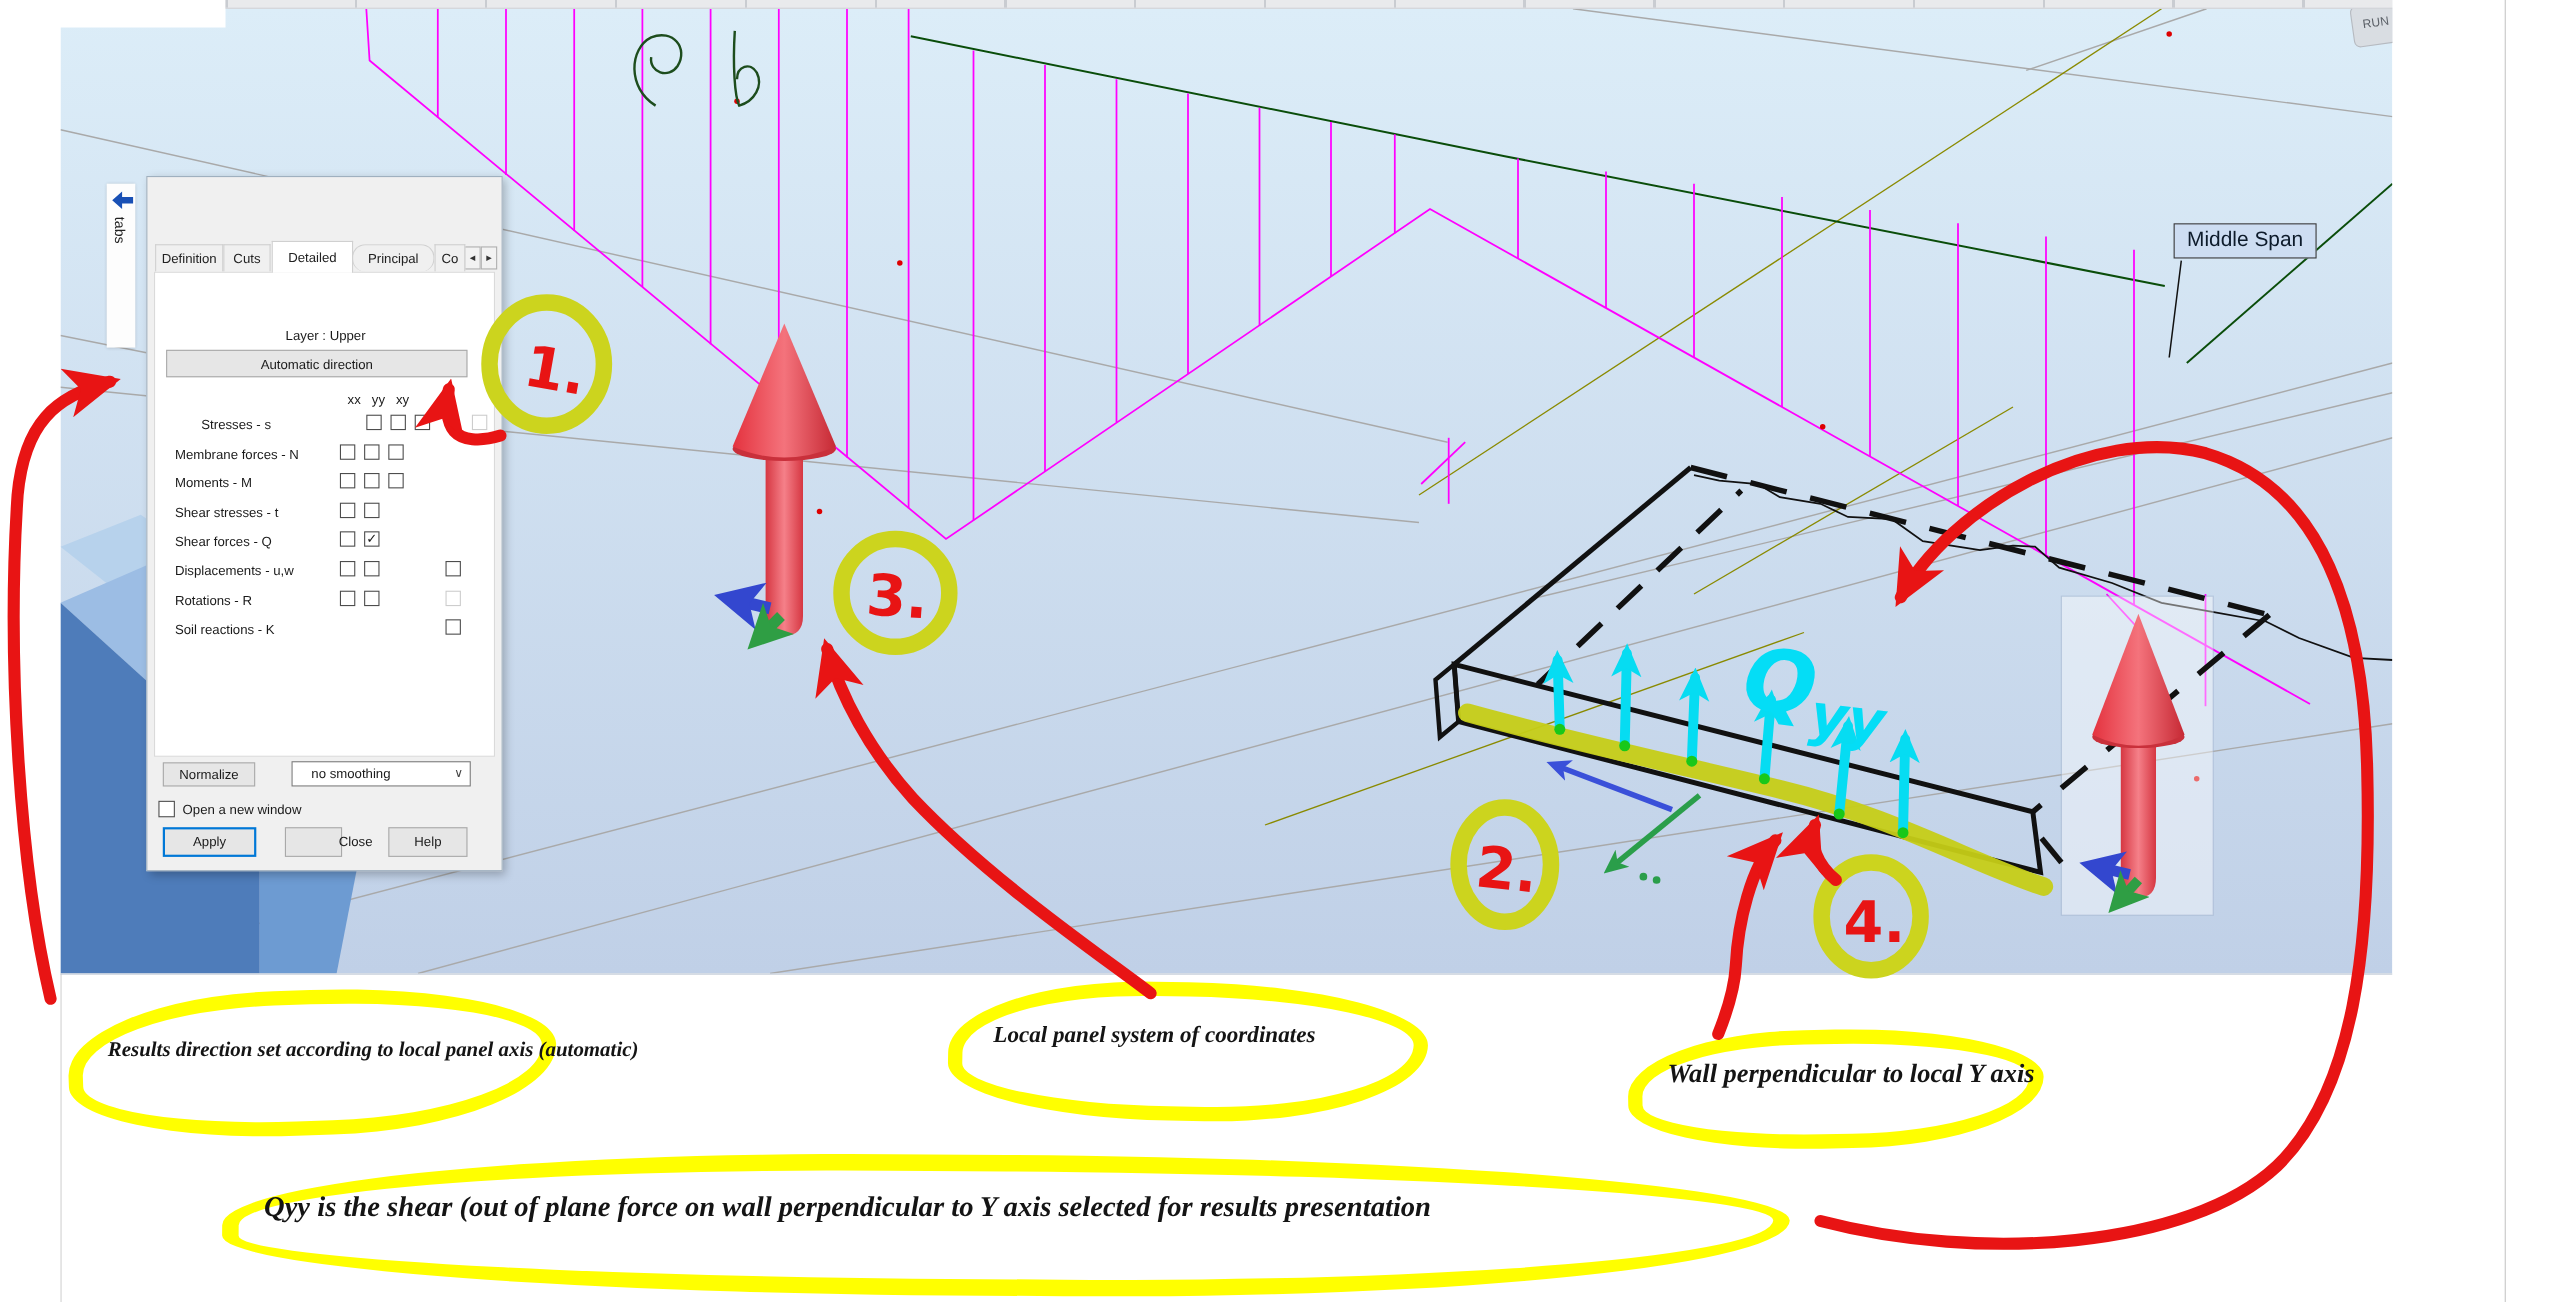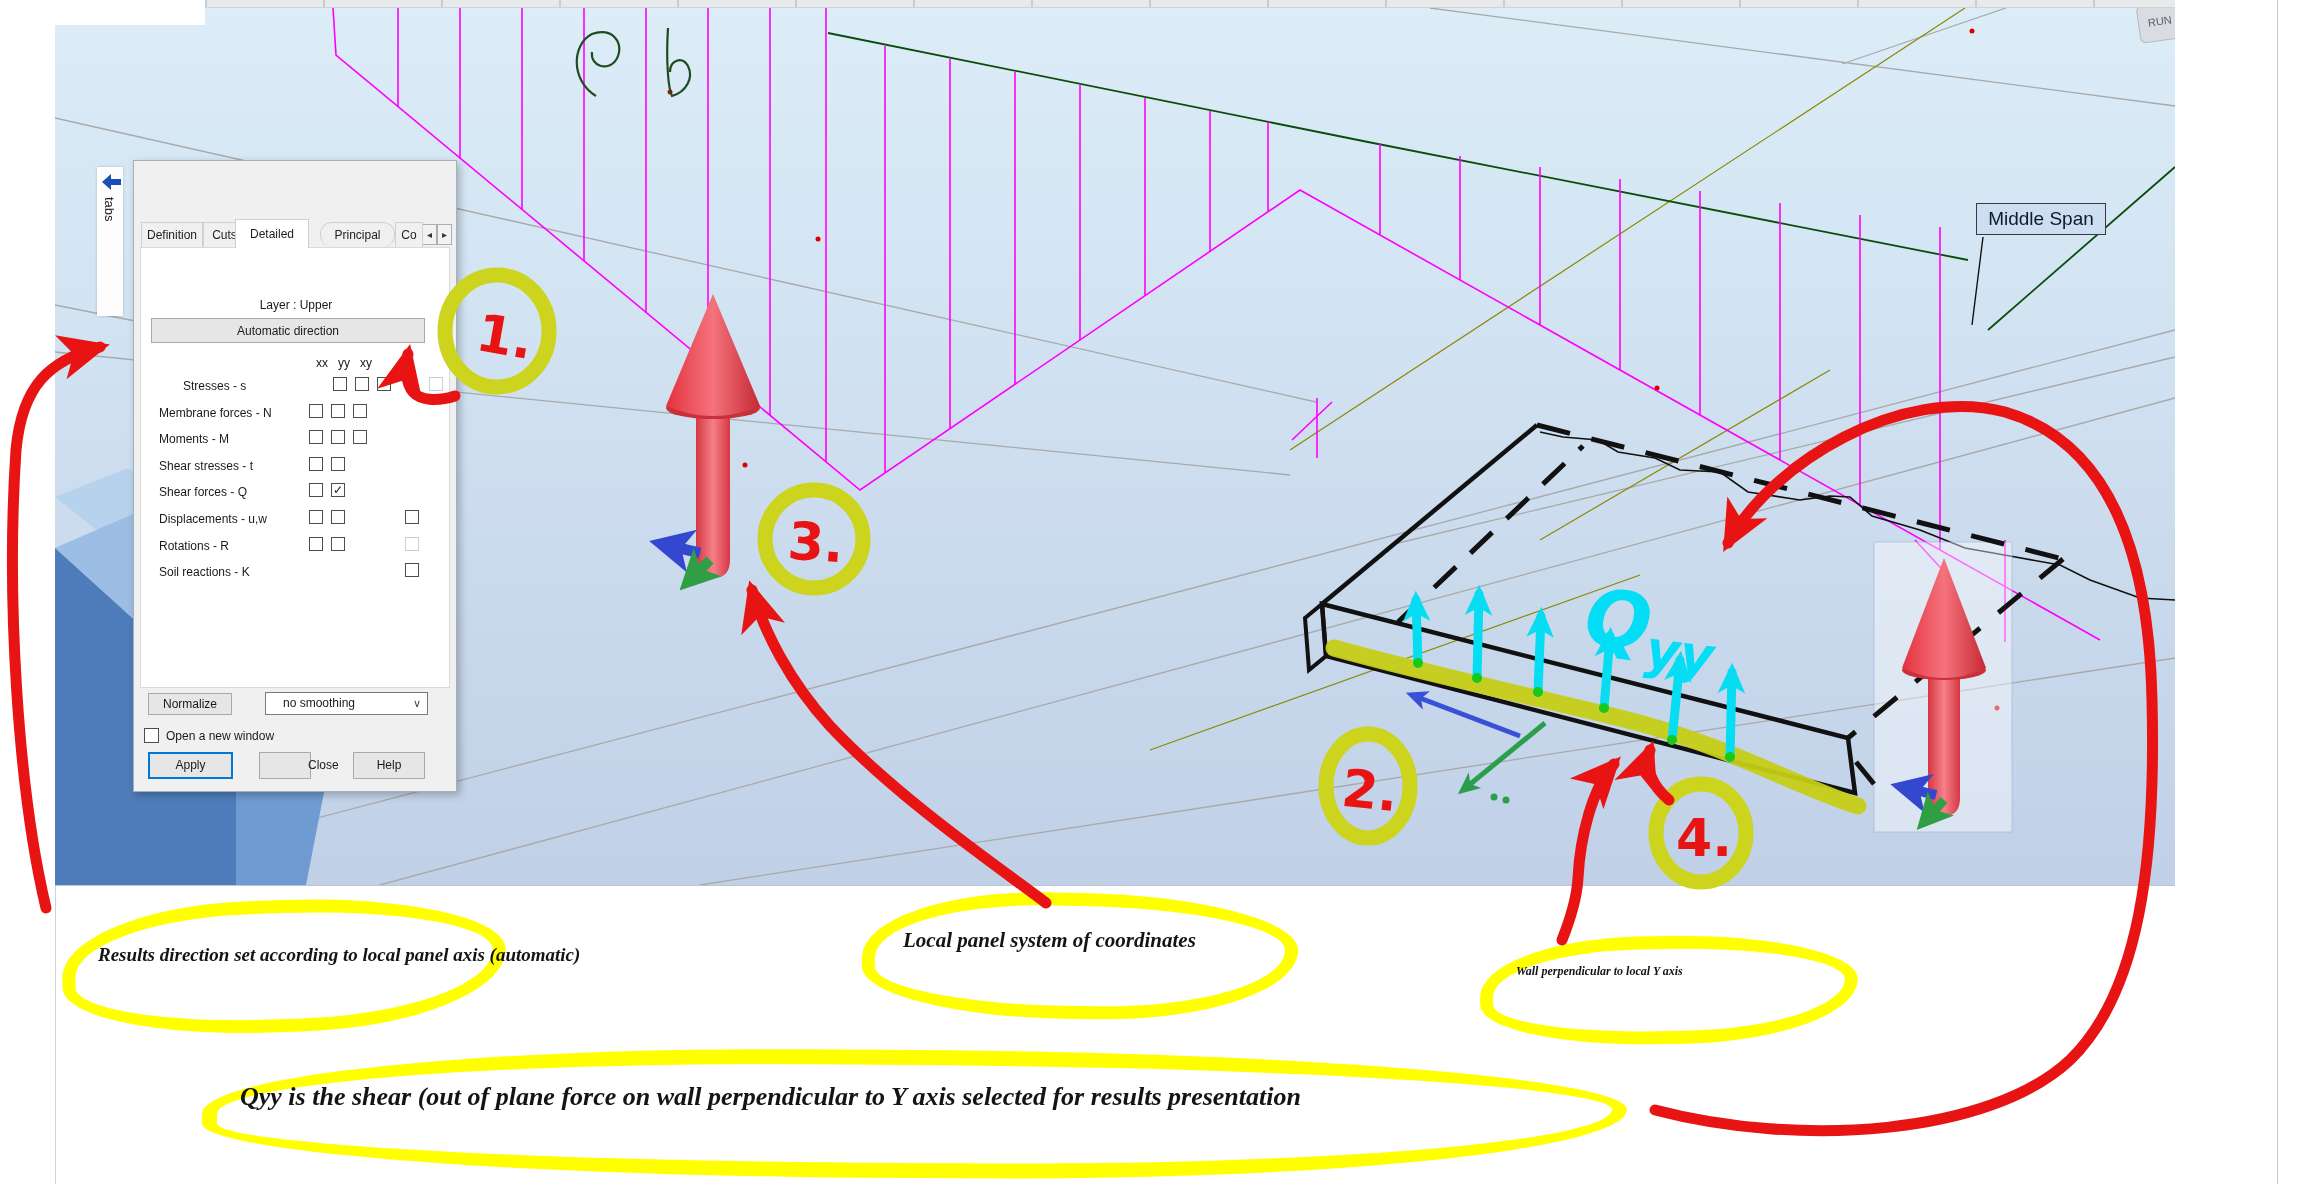--- a/index.html
+++ b/index.html
@@ -242,7 +242,7 @@
     <span class="tab-scroll" style="left:297px;">▸</span>
   <span class="tab" style="left: 1px; width: 62px;">Definition</span>
       <span class="tab" style="left: 63px; width: 43px;">Cuts</span>
-      <span class="tab active" style="left: 95px; width: 74px;">Detailed</span>
+      <span class="tab active" style="left: 107px; width: 74px;">Detailed</span>
       <span class="tab" style="left: 180px; width: 75px; border-radius: 12px;">Principal</span>
       <span class="tab" style="left: 255px; width: 28px;">Co</span>
     </div>

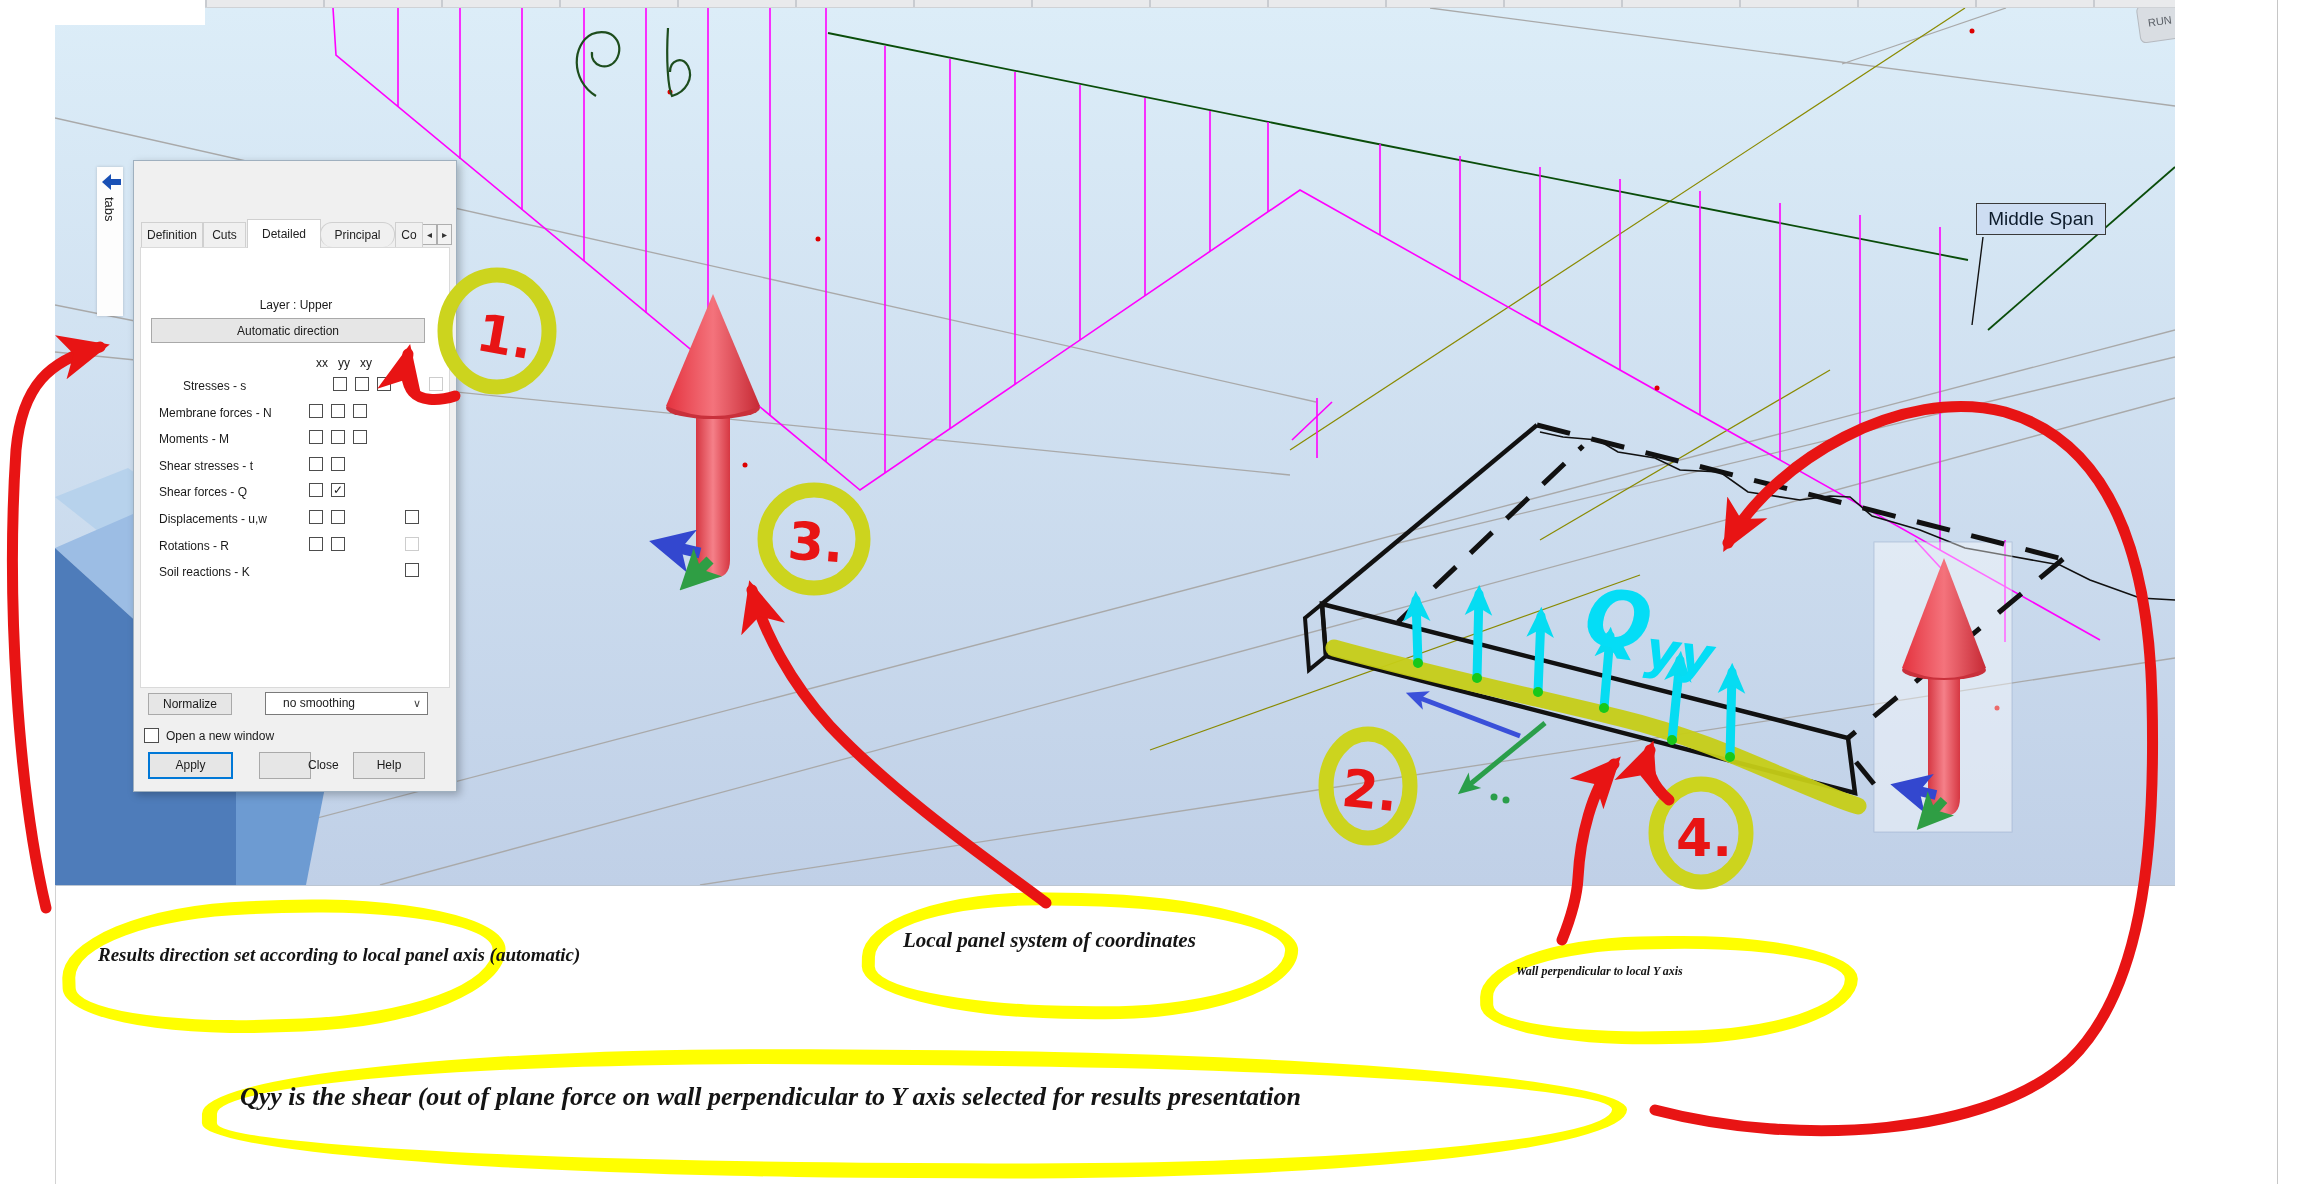--- a/index.html
+++ b/index.html
@@ -321,7 +321,7 @@
 <div class="ann-text" style="left:903px;top:928px;font-size:21px;">Local panel system of coordinates</div>
 
 <div class="ring" style="left:1480px;top:936px;width:352px;height:82px;transform:rotate(-1deg);"></div>
-<div class="ann-text" style="left:1516px;top:964px;font-size:12px;">Wall perpendicular to local Y axis</div>
+<div class="ann-text" style="left:1516px;top:964px;font-size:24px;">Wall perpendicular to local Y axis</div>
 
 <div class="ring" style="left:202px;top:1050px;width:1395px;height:98px;transform:rotate(0.4deg);border-width:15px;"></div>
 <div class="ann-text" style="left:240px;top:1082px;font-size:26px;">Qyy is the shear (out of plane force on wall perpendicular to Y axis selected for results presentation</div>

